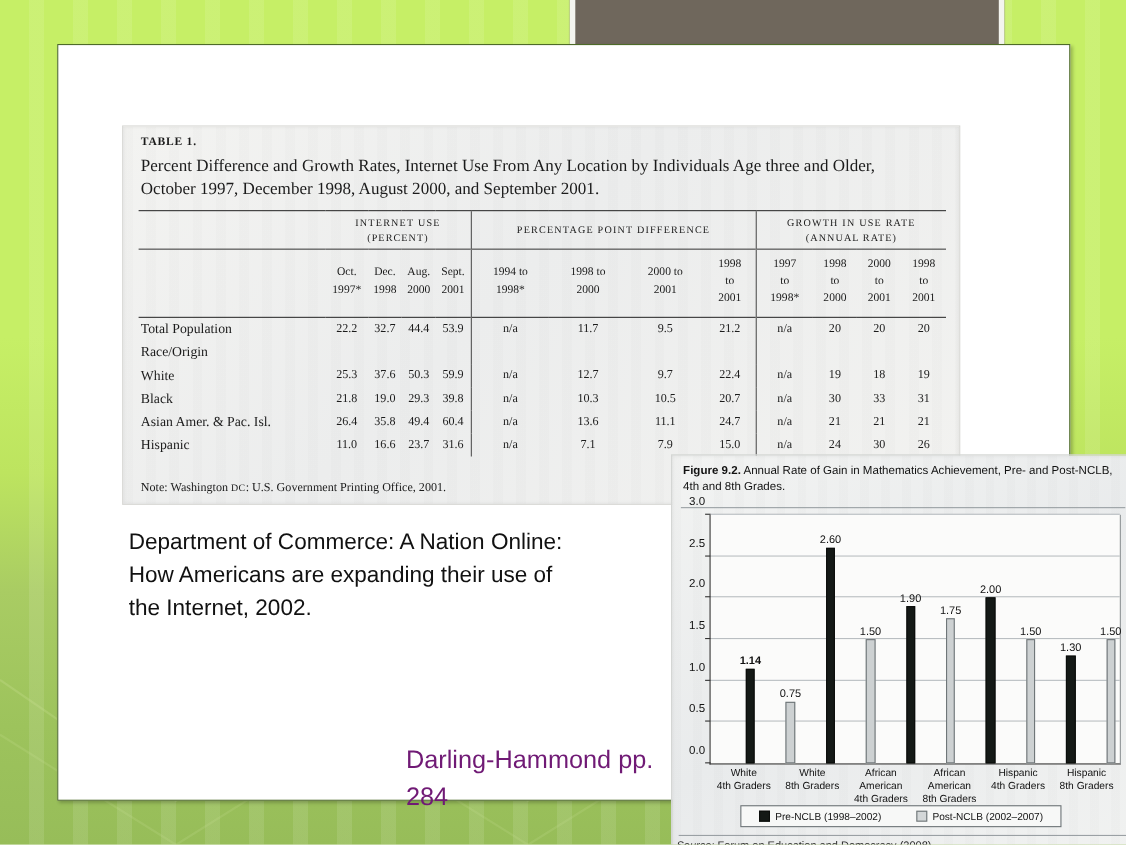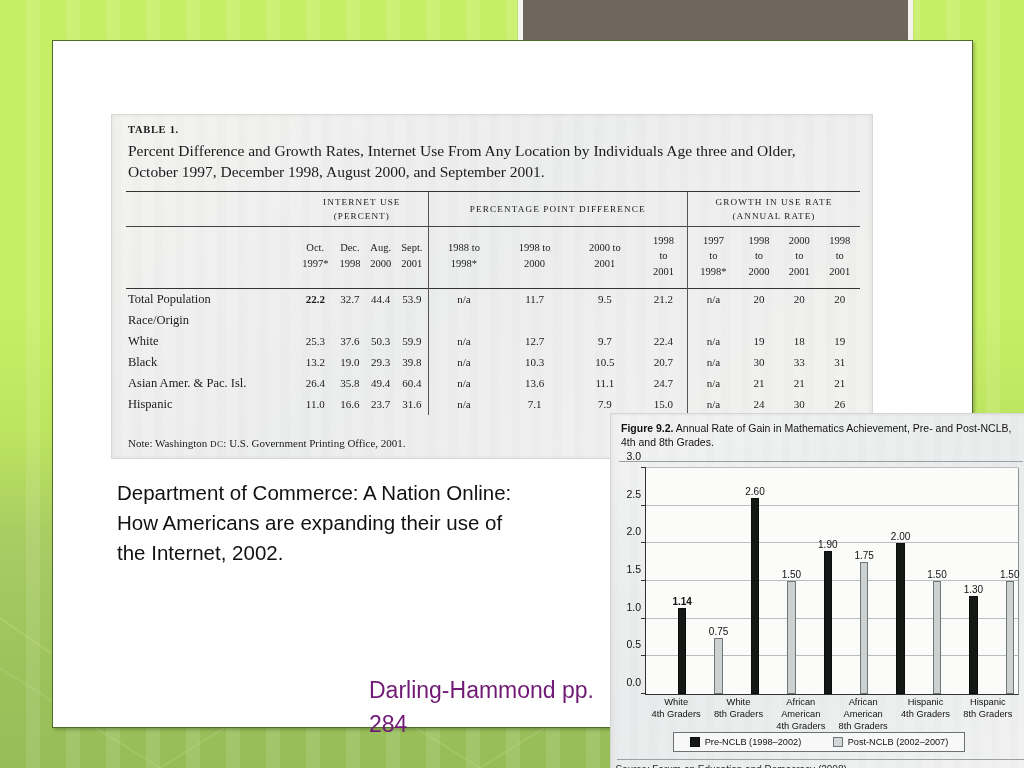--- a/index.html
+++ b/index.html
@@ -278,7 +278,7 @@
 2000</th>
             <th class="col-head rule-mid">Sept.
 2001</th>
-            <th class="col-head rule-mid vline-l">1988 to
+            <th class="col-head rule-mid vline-l">1994 to
 1998*</th>
             <th class="col-head rule-mid">1998 to
 2000</th>

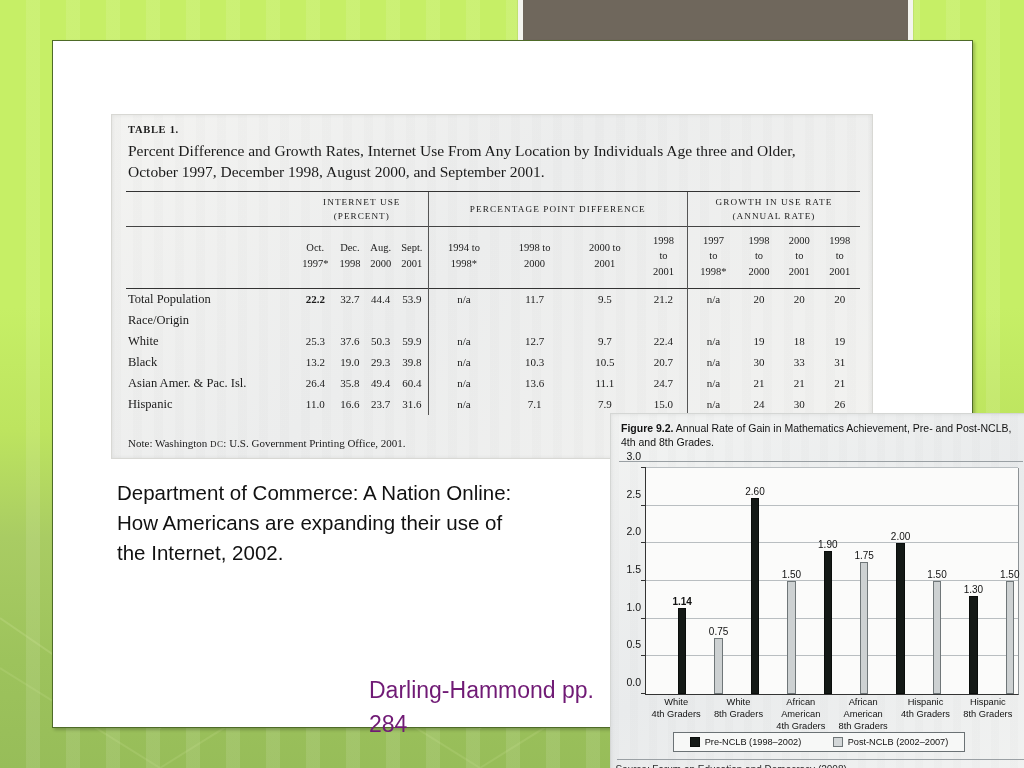--- a/index.html
+++ b/index.html
@@ -304,7 +304,7 @@
         <tbody id="table-body">
             <tr>
               <td class="rowlabel rule-bot-above" style="border-top: 1.6px solid rgb(51, 51, 51);">Total Population</td>
-              <td class="num" style="border-top: 1.6px solid rgb(51, 51, 51); font-weight: bold;">22.2</td>
+              <td class="num" style="border-top: 1.6px solid rgb(51, 51, 51);">22.2</td>
               <td class="num" style="border-top: 1.6px solid rgb(51, 51, 51);">32.7</td>
               <td class="num" style="border-top: 1.6px solid rgb(51, 51, 51);">44.4</td>
               <td class="num" style="border-top: 1.6px solid rgb(51, 51, 51);">53.9</td>

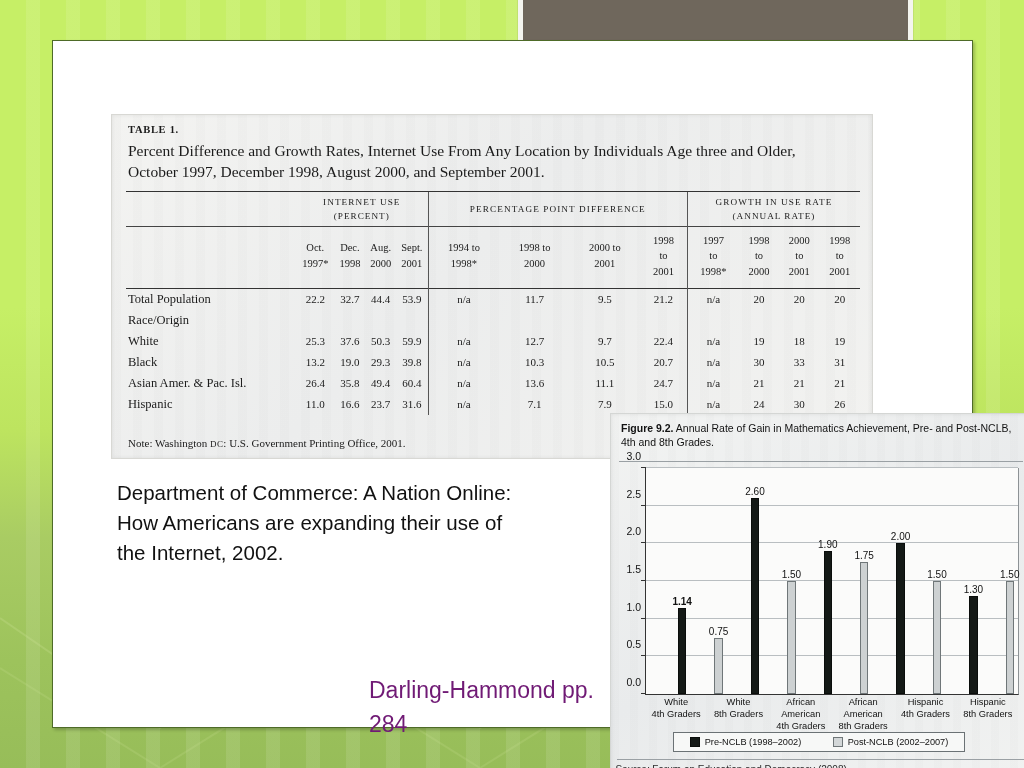--- a/index.html
+++ b/index.html
@@ -349,7 +349,7 @@
             </tr>
             <tr>
               <td class="rowlabel">Black</td>
-              <td class="num">13.2</td>
+              <td class="num">21.8</td>
               <td class="num">19.0</td>
               <td class="num">29.3</td>
               <td class="num">39.8</td>

